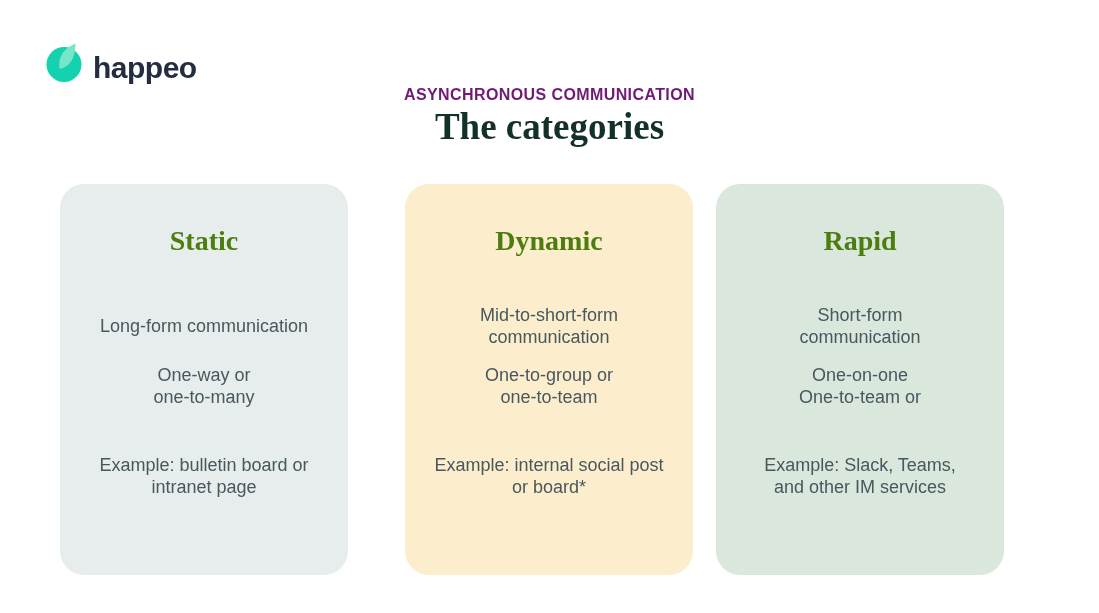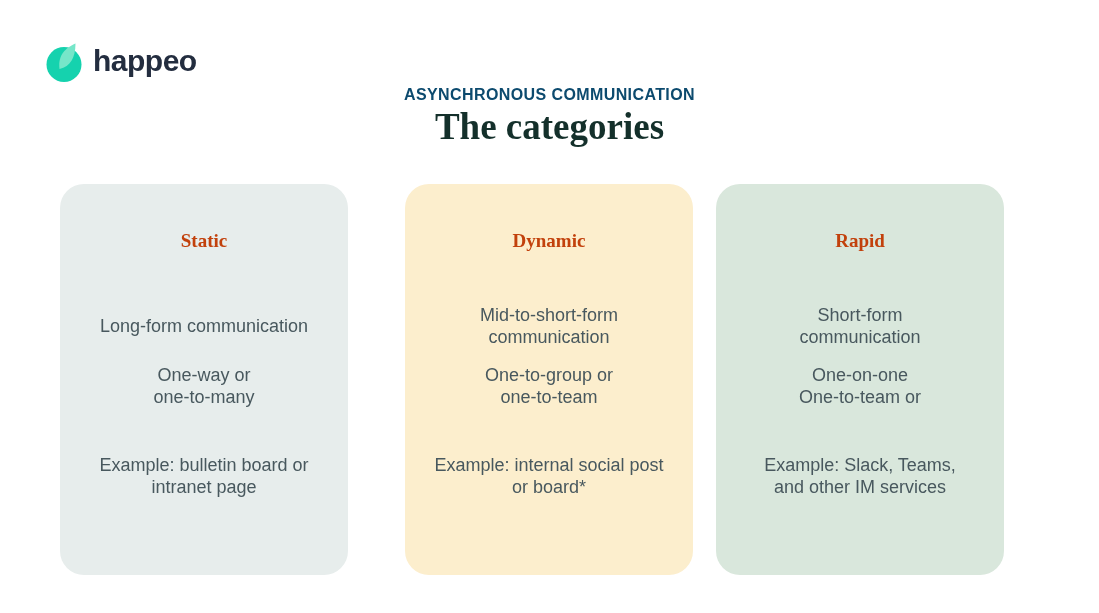--- a/index.html
+++ b/index.html
@@ -22,7 +22,7 @@
     left: 46px;
     top: 42px;
     display: flex;
-    align-items: flex-start;
+    align-items: flex-end;
     gap: 9px;
   }
   .logo-icon { width: 38px; height: 41px; display: block; }

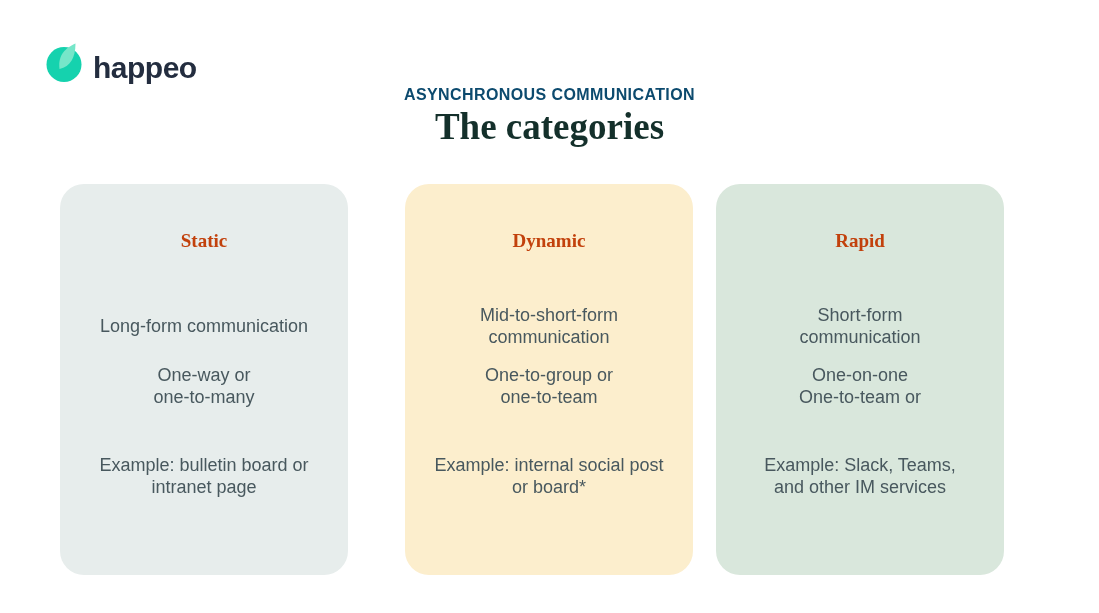--- a/index.html
+++ b/index.html
@@ -47,7 +47,7 @@
     font-size: 16px;
     font-weight: bold;
     letter-spacing: 0.4px;
-    color: #0c4a6e;
+    color: #701a75;
     line-height: 17px;
   }
   .page-title {

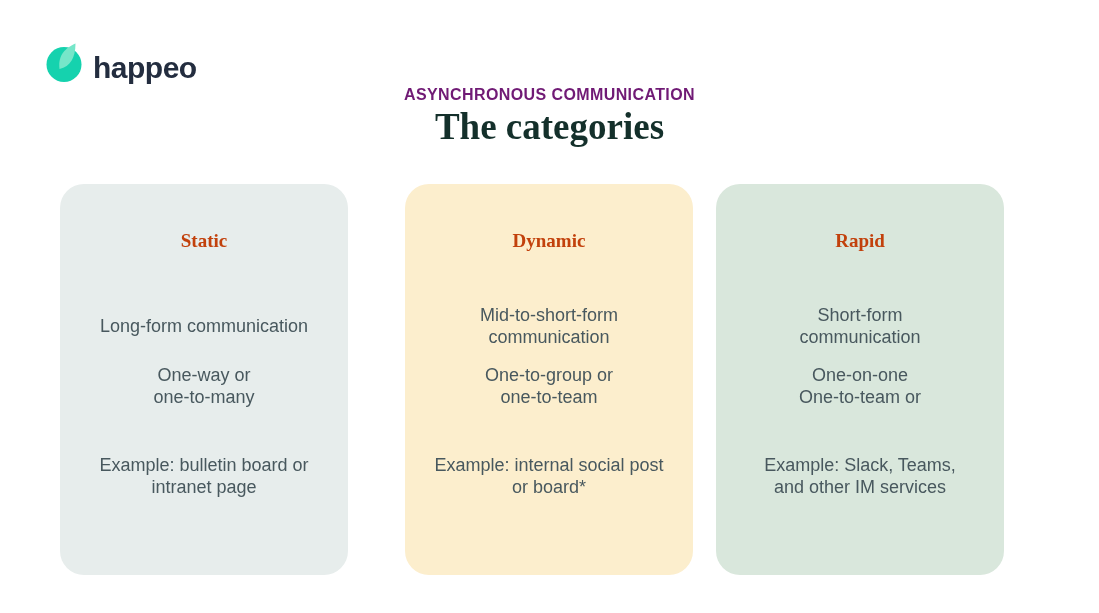--- a/index.html
+++ b/index.html
@@ -77,9 +77,9 @@
     margin: 40px 0 0 0;
     font-family: "Liberation Serif", serif;
     font-weight: bold;
-    font-size: 19px;
+    font-size: 28px;
     line-height: 34px;
-    color: #c2410c;
+    color: #4d7c0f;
   }
   .para {
     display: flex;

